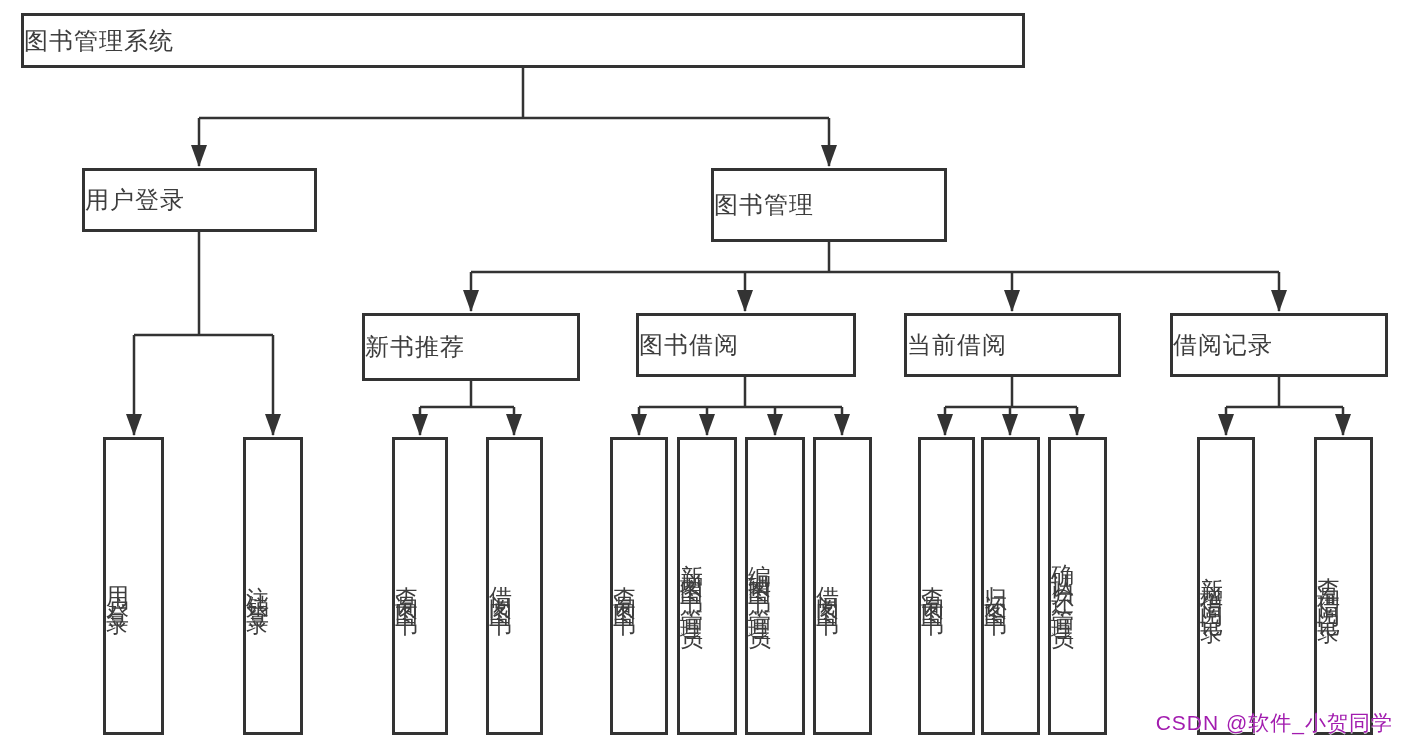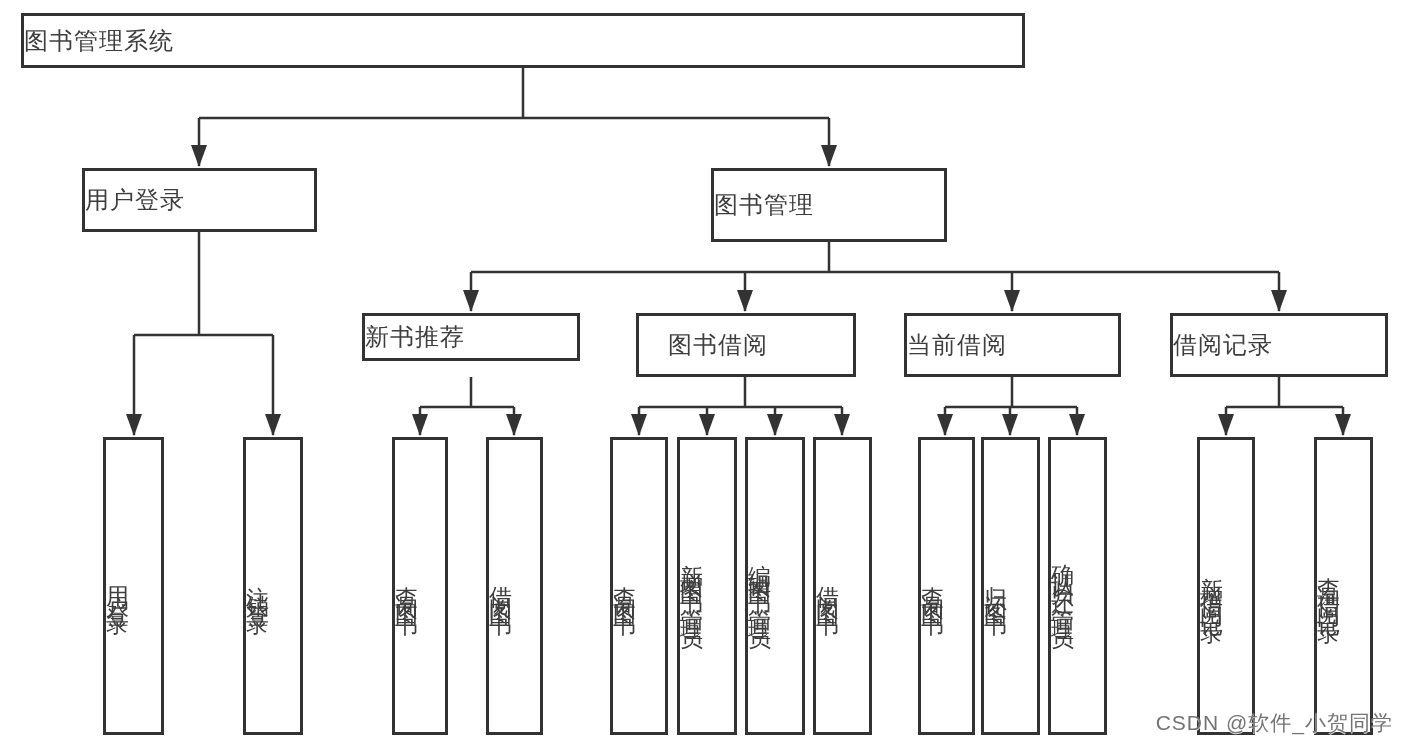--- a/index.html
+++ b/index.html
@@ -101,7 +101,7 @@
     <span class="lbl">图书管理</span>
   </div>
 
-  <div class="node h" style="left:362px;top:313px;width:218px;height:48px;">
+  <div class="node h" style="left:362px;top:313px;width:218px;height:68px;">
     <span class="lbl">新书推荐</span>
   </div>
   <div class="node h" style="left:636px;top:313px;width:220px;height:64px;padding-left:29px;">

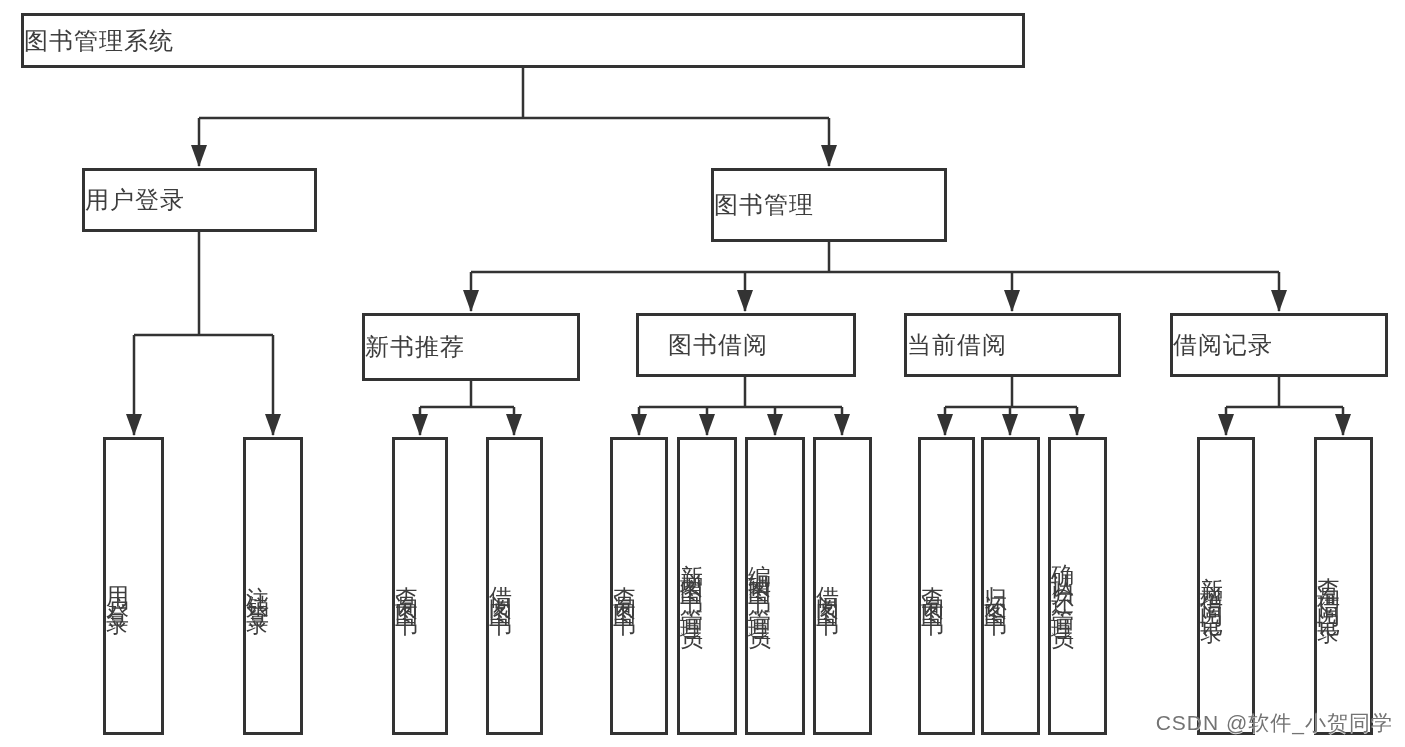--- a/index.html
+++ b/index.html
@@ -104,7 +104,7 @@
   <div class="node h" style="left:362px;top:313px;width:218px;height:68px;">
     <span class="lbl">新书推荐</span>
   </div>
-  <div class="node h" style="left:636px;top:313px;width:220px;height:64px;padding-left:29px;">
+  <div class="node h" style="left:636px;top:313px;width:220px;height:64px;">
     <span class="lbl">图书借阅</span>
   </div>
   <div class="node h" style="left:904px;top:313px;width:217px;height:64px;">

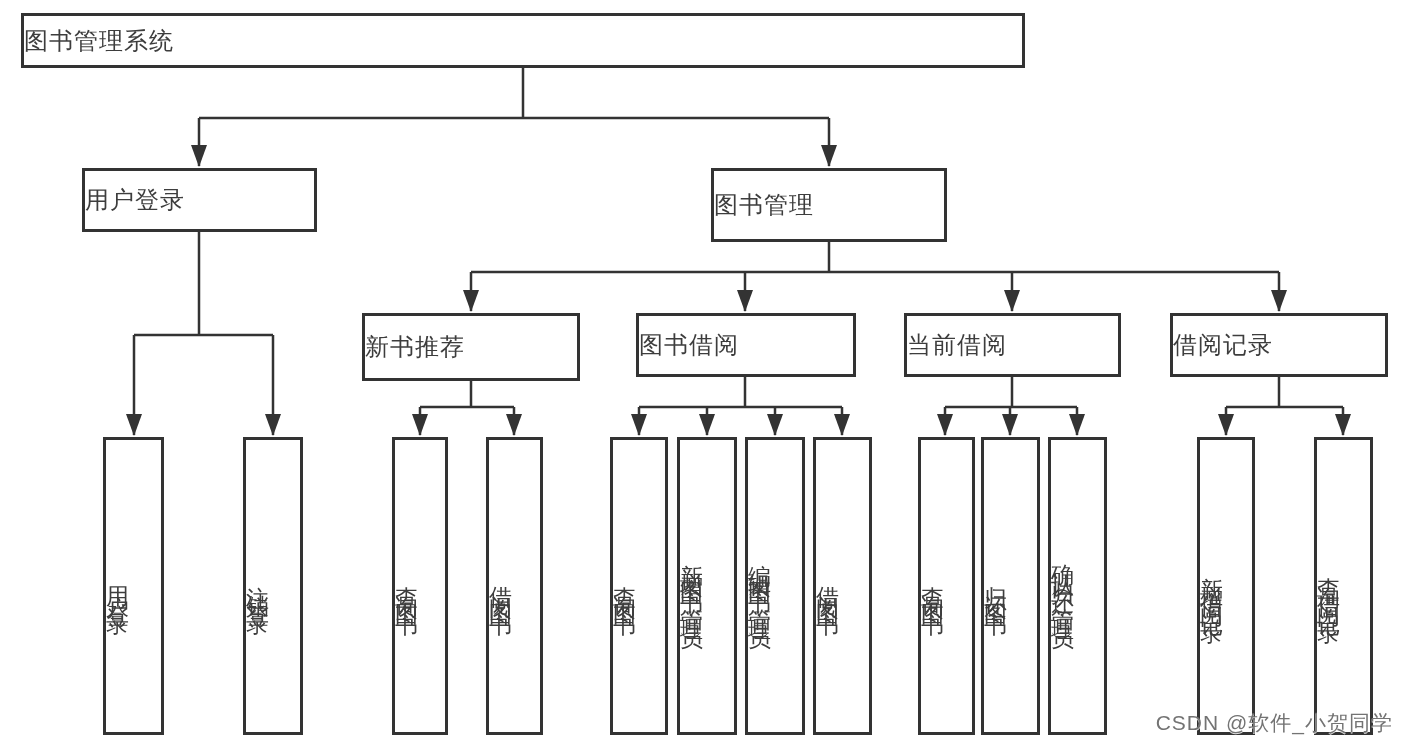--- a/index.html
+++ b/index.html
@@ -41,7 +41,7 @@
     top:709px;
     z-index:2;
     font-size:21px;
-    color:#737373;
+    color:#a21caf;
     text-shadow:0 1px 0 rgba(255,255,255,0.85);
     letter-spacing:1px;
     white-space:nowrap;

